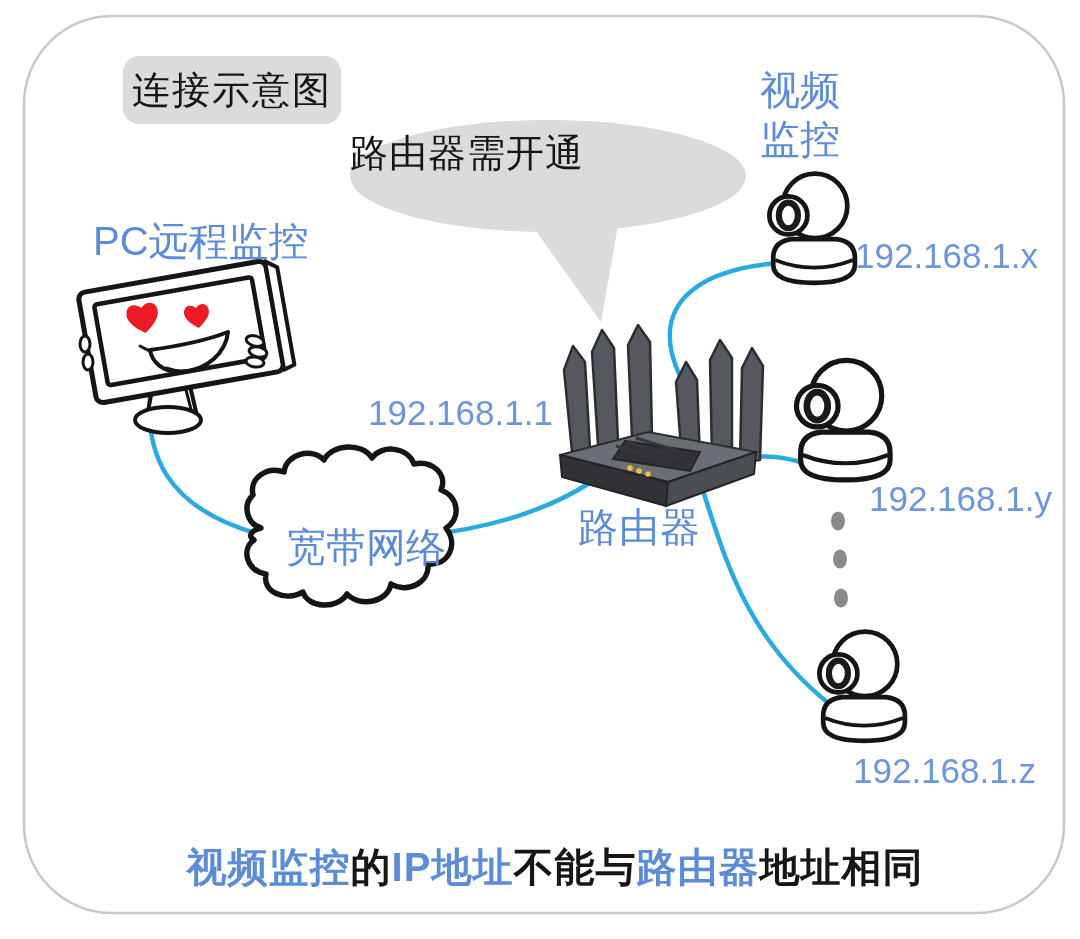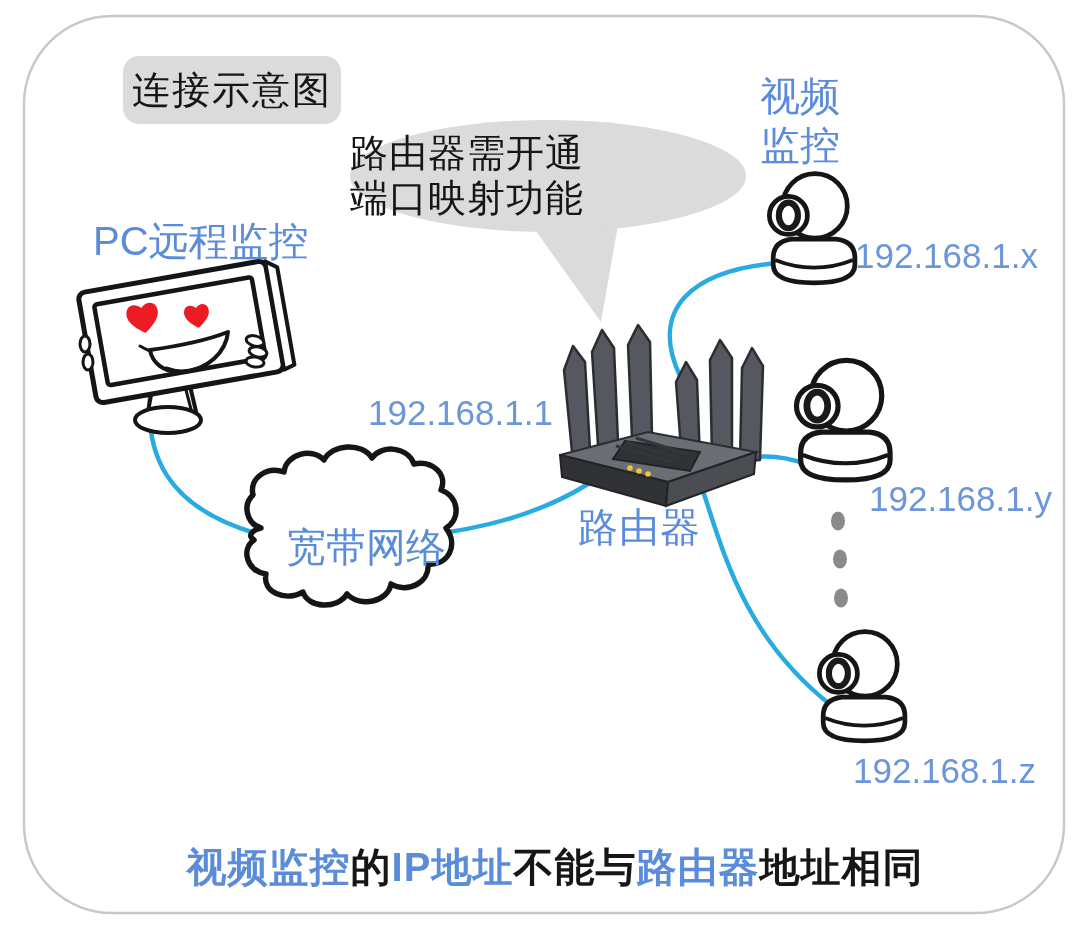--- a/index.html
+++ b/index.html
@@ -41,7 +41,7 @@
     color:var(--text-black,#161616); letter-spacing:1px;
   }
   .pc-label     { left:93px;  top:214px; font-size:40px;text-align:center; }
-  .video-label  { left:740px; top:72px; width:120px; text-align:center;
+  .video-label  { left:740px; top:66px; width:120px; text-align:center;
                   font-size:40px; line-height:49px; }
   .ip-router    { left:368px; top:393px; }
   .router-label { left:578px; top:500px; font-size:40px; letter-spacing:1px; }

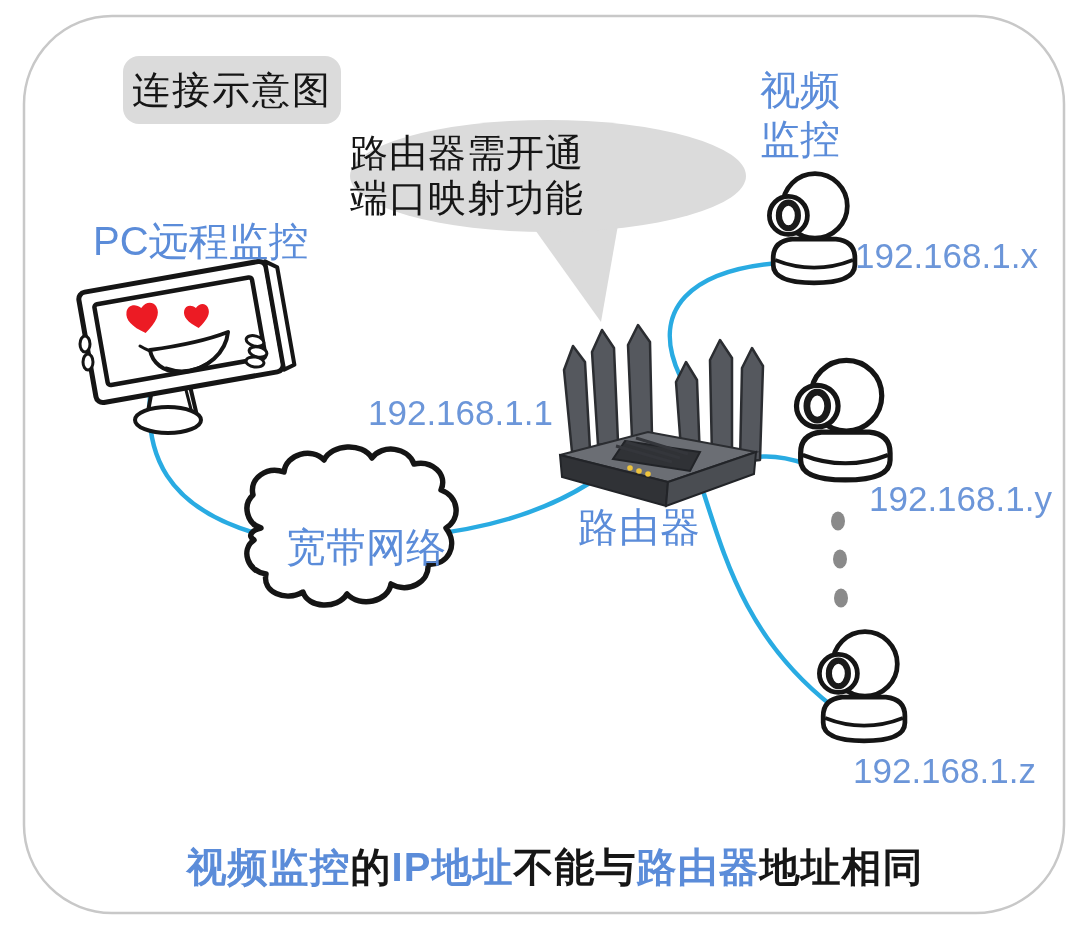--- a/index.html
+++ b/index.html
@@ -165,7 +165,6 @@
 
   <div class="bubble-text">
     <div>路由器需开通</div>
-    <div>端口映射功能</div>
   </div>
 
   <div class="label blue-label pc-label">PC远程监控</div>

